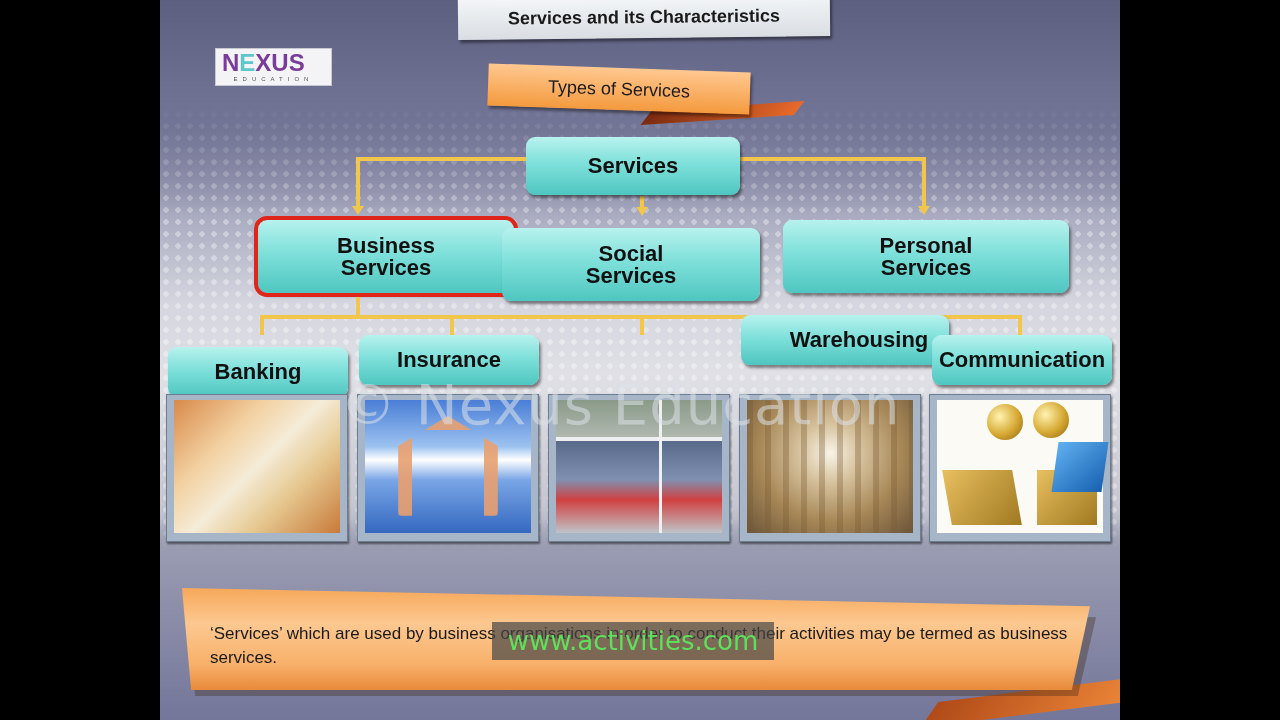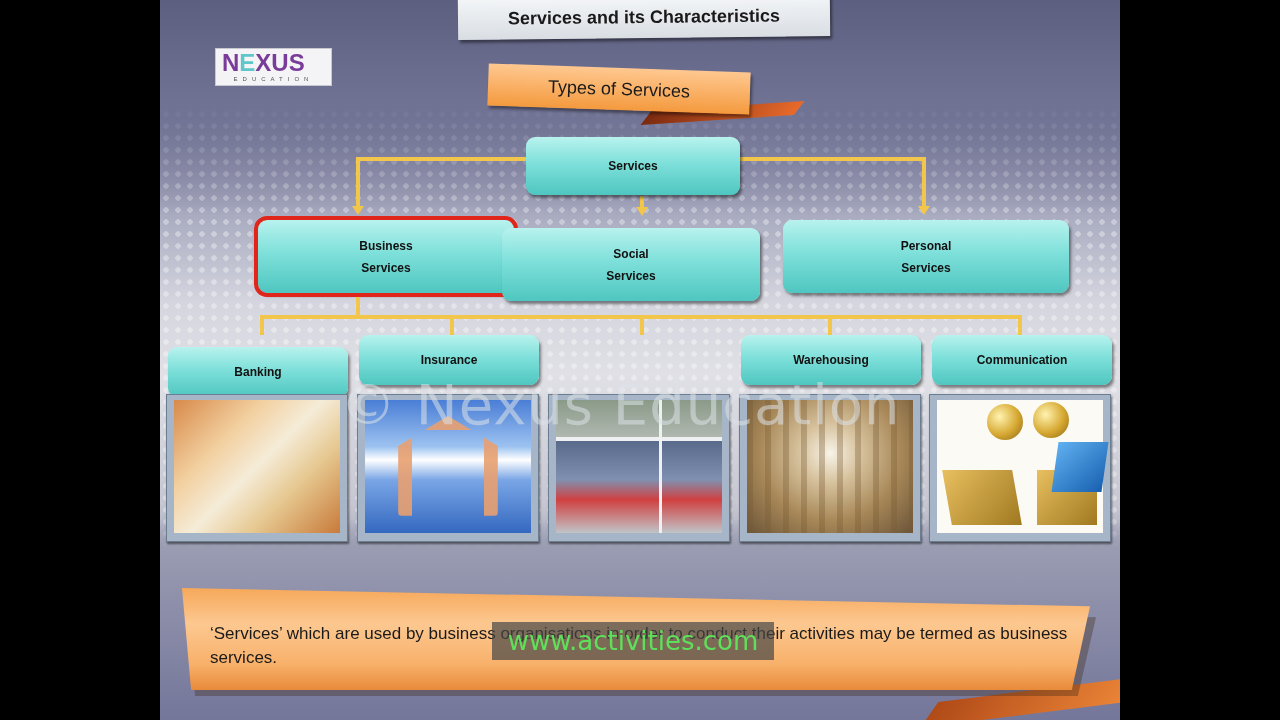--- a/index.html
+++ b/index.html
@@ -48,7 +48,7 @@
     background:linear-gradient(180deg,#b8f2ee 0%,#7fe0da 45%,#4fc6c0 100%);
     box-shadow:2px 3px 3px rgba(0,0,0,0.45);
     display:flex; align-items:center; justify-content:center; text-align:center;
-    font-weight:bold; color:#111; font-size:12px; line-height:22px;
+    font-weight:bold; color:#111; font-size:22px; line-height:22px;
   }
   .node.selected { outline:4px solid #e0261b; outline-offset:0;margin-left:33px; }
   .line { position:absolute; background:#f2c64a; }

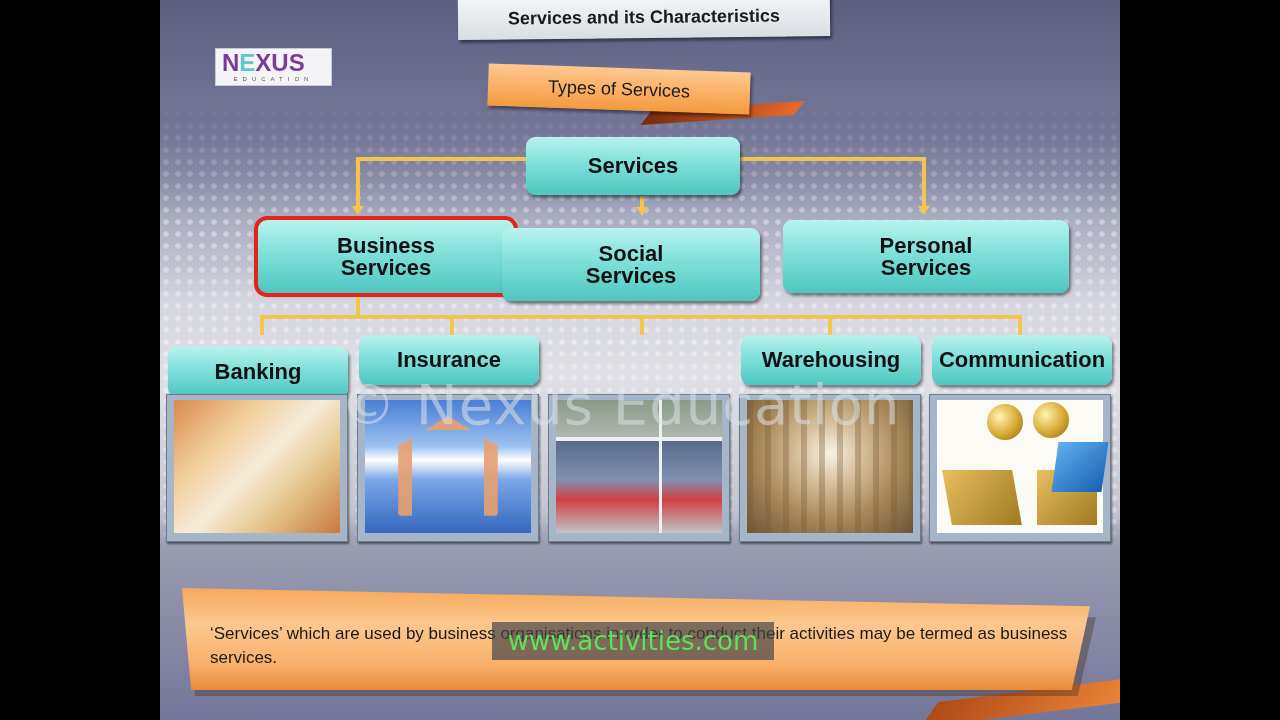--- a/index.html
+++ b/index.html
@@ -143,7 +143,7 @@
   <div class="node" style="left:199px;top:335px;width:180px;height:50px;">
     <span>Insurance</span>
   </div>
-  <div class="node" style="left:581px;top:335px;width:180px;height:50px;">
+  <div class="node" style="left:581px;top:315px;width:180px;height:50px;padding-left:28px;">
     <span>Warehousing</span>
   </div>
   <div class="node" style="left:772px;top:335px;width:180px;height:50px;">

